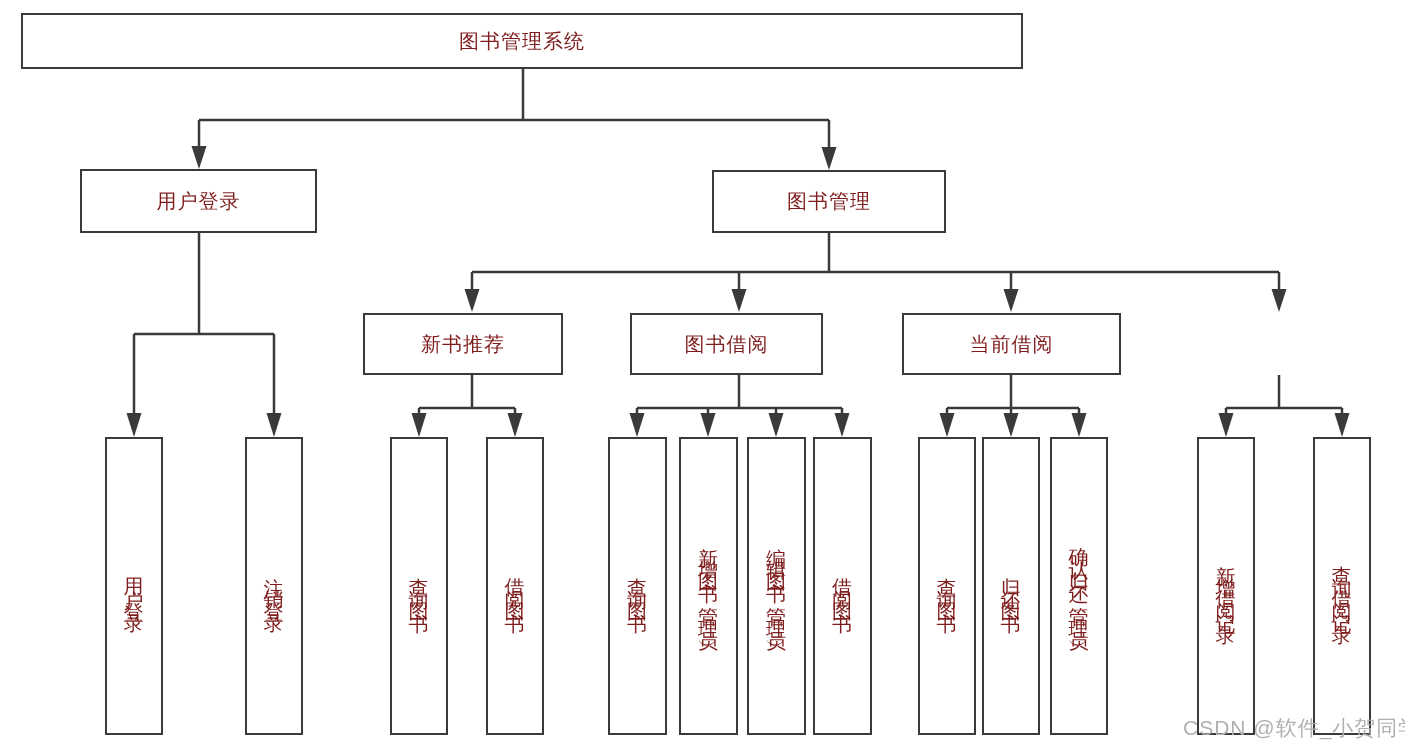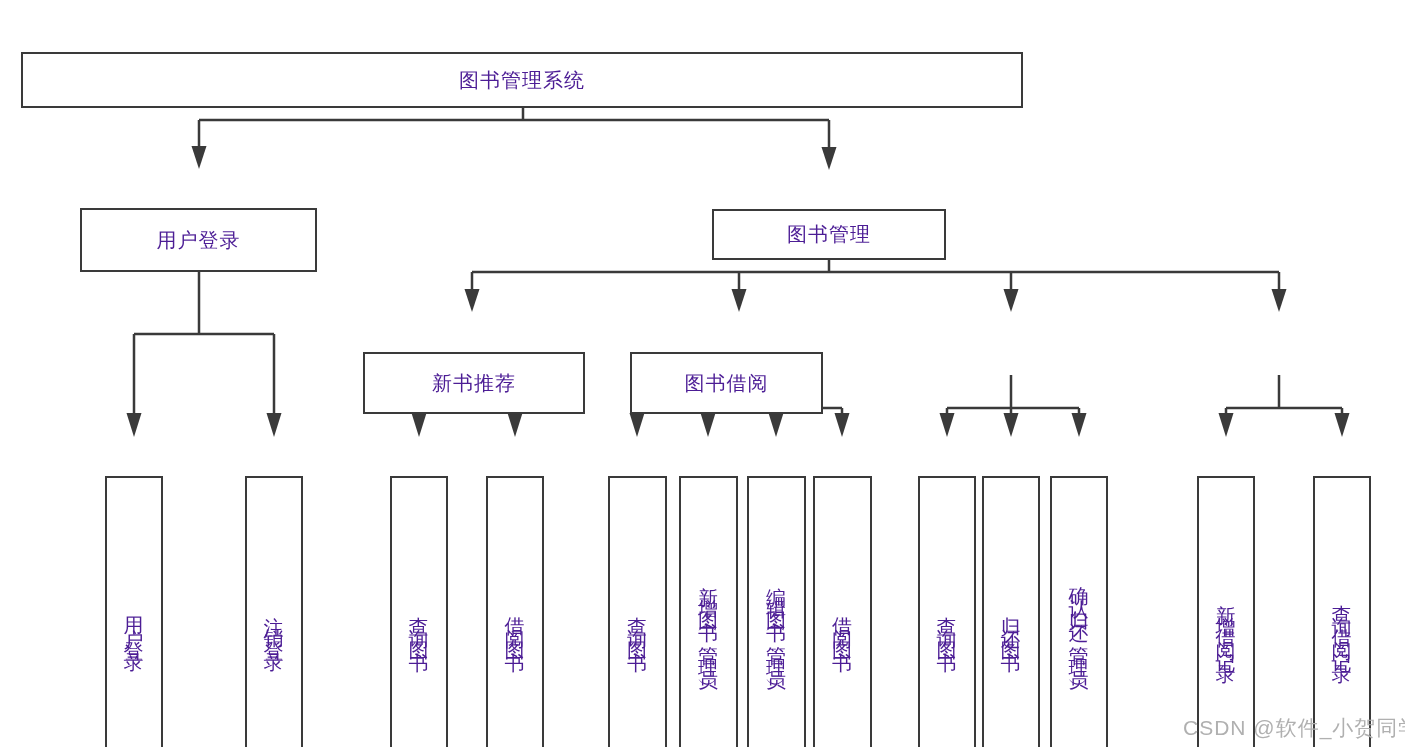--- a/index.html
+++ b/index.html
@@ -25,10 +25,9 @@
     display: flex;
     align-items: center;
     justify-content: center;
-    color: #4c1d95;
+    color: #7f1d1d;
     font-size: 20px;
     z-index: 2;
-    margin-top: 39px;
   }
   .hlabel {
     white-space: nowrap;

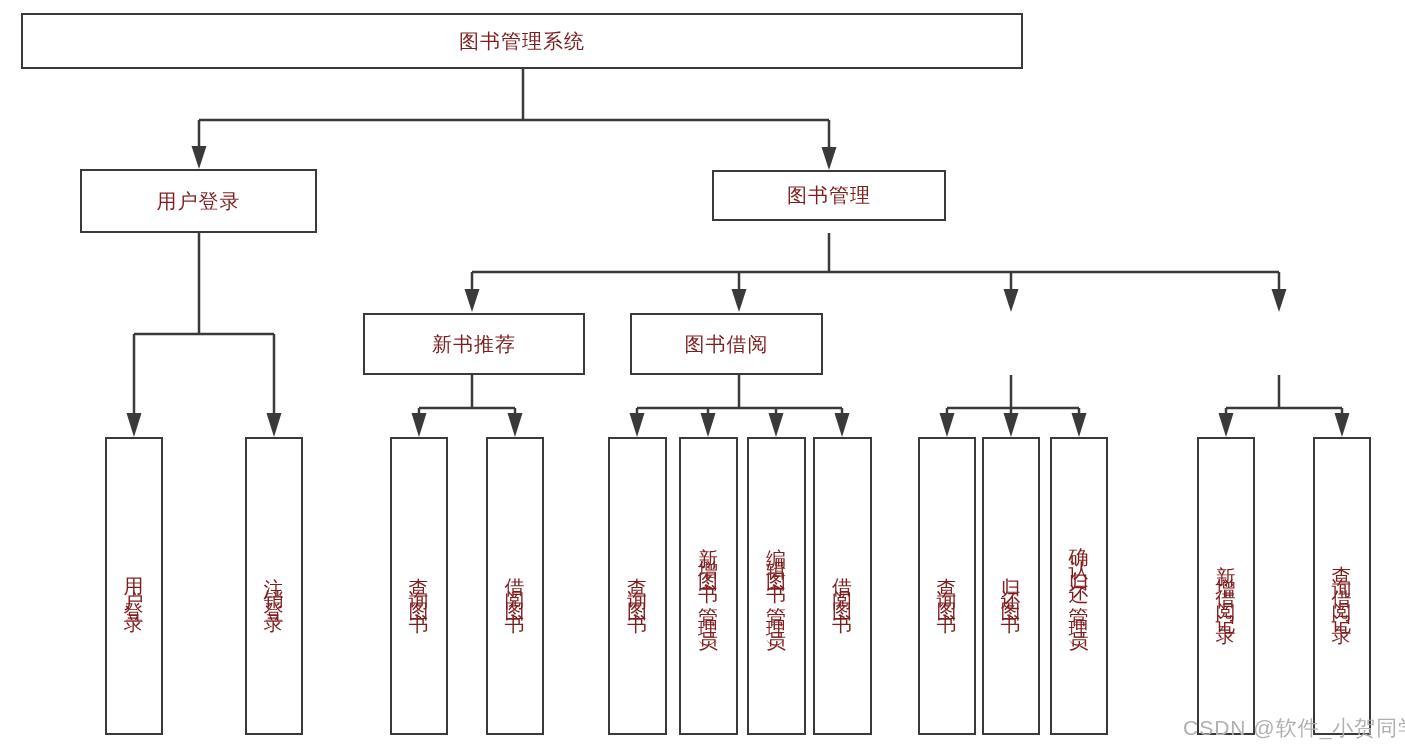--- a/index.html
+++ b/index.html
@@ -110,7 +110,7 @@
   <div class="box" style="left:80px; top:169px; width:237px; height:64px">
     <span class="hlabel">用户登录</span>
   </div>
-  <div class="box" style="left:712px; top:170px; width:234px; height:51px">
+  <div class="box" style="left:712px; top:170px; width:234px; height:63px">
     <span class="hlabel">图书管理</span>
   </div>
 

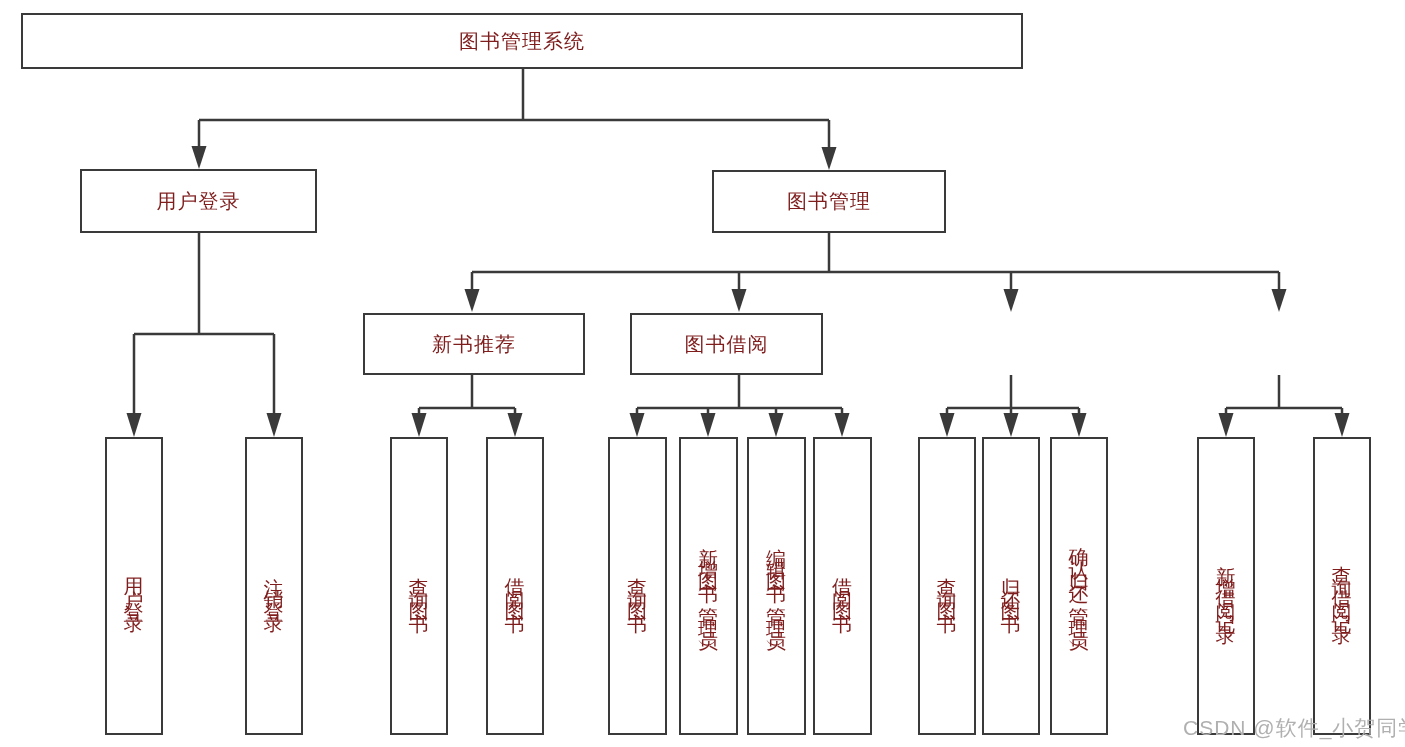--- a/index.html
+++ b/index.html
@@ -114,7 +114,7 @@
     <span class="hlabel">图书管理</span>
   </div>
 
-  <div class="box" style="left:363px; top:313px; width:222px; height:62px">
+  <div class="box" style="left:363px; top:313px; width:200px; height:62px">
     <span class="hlabel">新书推荐</span>
   </div>
   <div class="box" style="left:630px; top:313px; width:193px; height:62px">

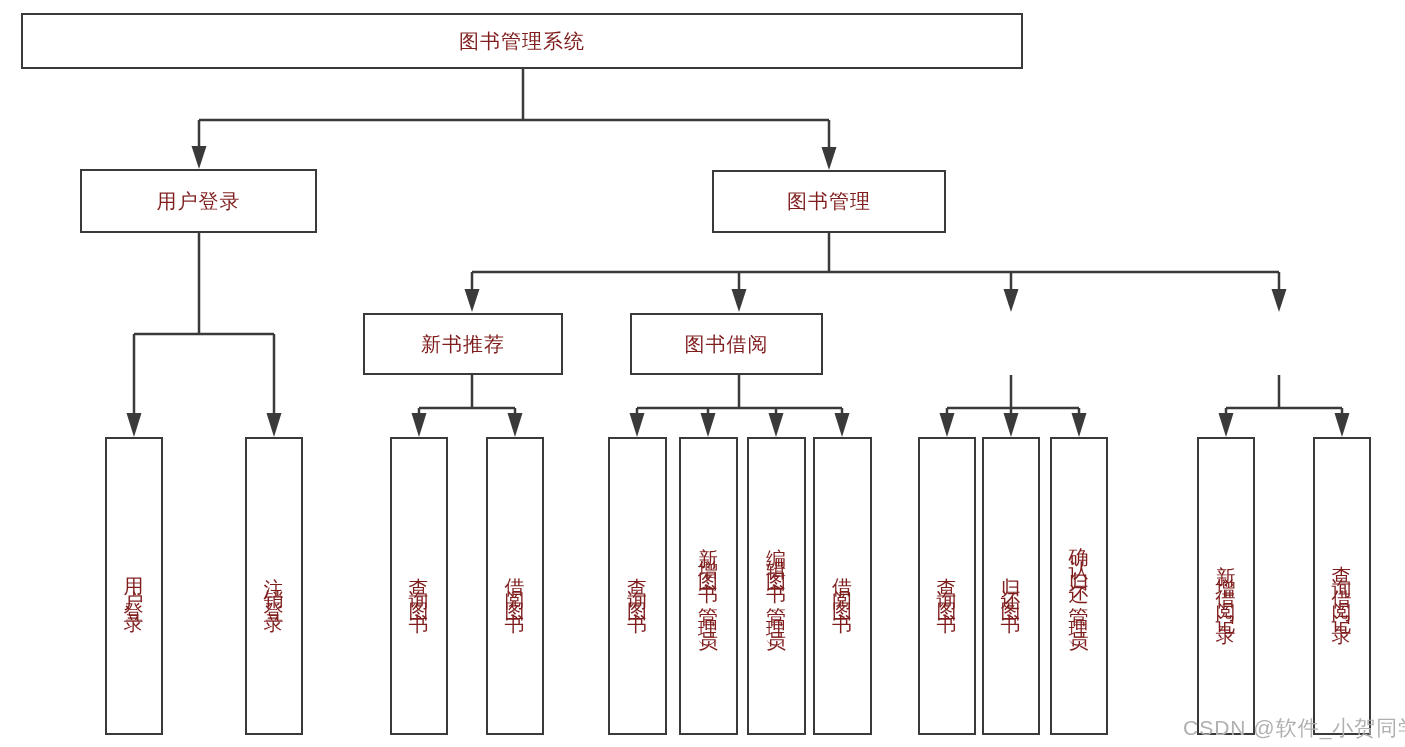--- a/index.html
+++ b/index.html
@@ -120,6 +120,9 @@
   <div class="box" style="left:630px; top:313px; width:193px; height:62px">
     <span class="hlabel">图书借阅</span>
   </div>
+  <div class="box" style="left:902px; top:313px; width:219px; height:62px">
+    <span class="hlabel">当前借阅</span>
+  </div>
 
   <div class="box" style="left:105px; top:437px; width:58px; height:298px">
     <span class="vlabel">用户登录</span>

